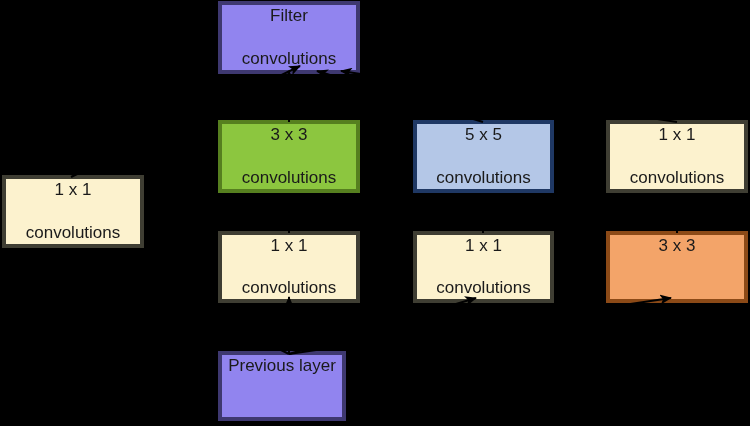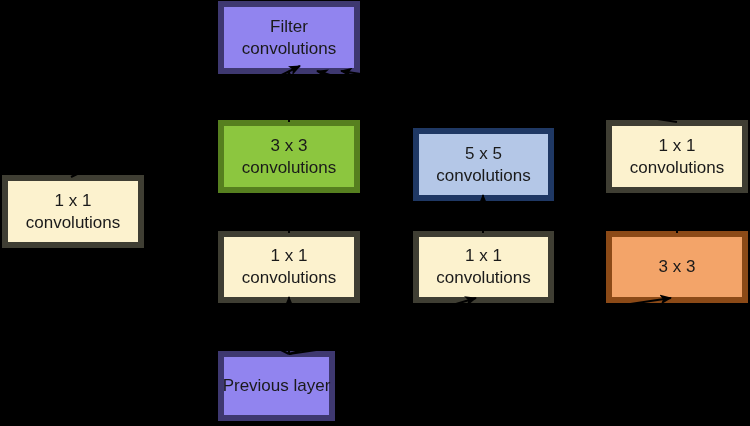--- a/index.html
+++ b/index.html
@@ -13,11 +13,11 @@
   .node{
     position:absolute;
     box-sizing:border-box;
-    border:6px solid #14532d;
+    border:4px solid #14532d;
     display:flex;
     flex-direction:column;
     align-items:center;
-    justify-content:center;
+    justify-content:space-between;
     text-align:center;
     font-size:17px;
     line-height:22px;

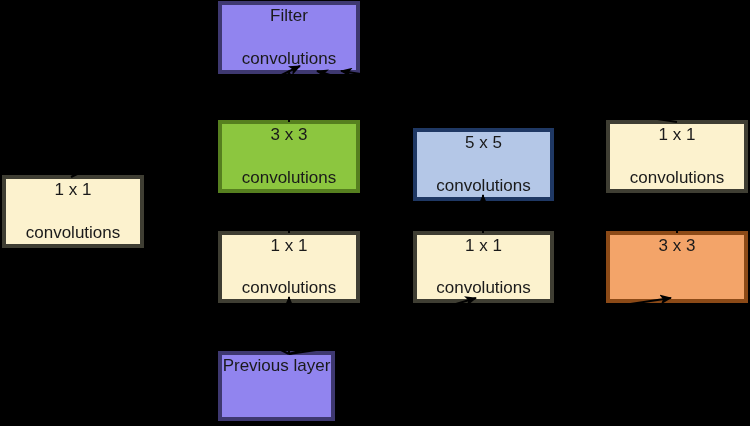--- a/index.html
+++ b/index.html
@@ -27,7 +27,7 @@
   
   #n-filter-concat {left:218px;top:1px;  width:142px;height:73px;}
   #n-conv3x3      {left:218px;top:120px;width:142px;height:73px;}
-  #n-conv5x5      {left:413px;top:128px;width:141px;height:73px;}
+  #n-conv5x5      {left:413px;top:120px;width:141px;height:73px;}
   #n-conv1x1-col4 {left:606px;top:120px;width:142px;height:73px;}
   #n-conv1x1-left {left:2px;  top:175px;width:142px;height:73px;}
   #n-conv1x1-mid  {left:218px;top:231px;width:142px;height:72px;}

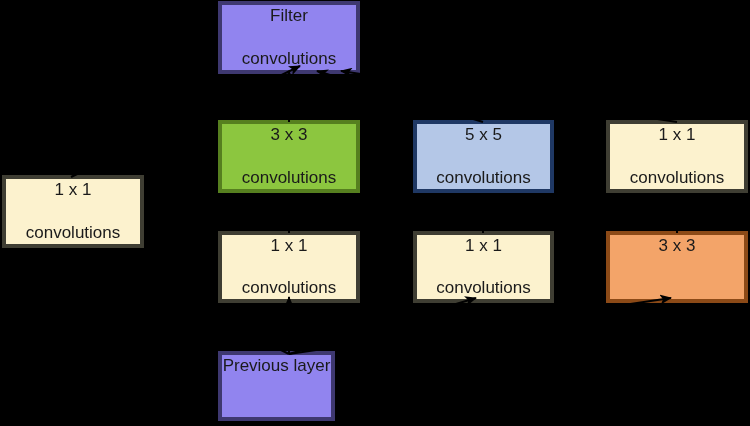--- a/index.html
+++ b/index.html
@@ -33,7 +33,7 @@
   #n-conv1x1-mid  {left:218px;top:231px;width:142px;height:72px;}
   #n-conv1x1-col3 {left:413px;top:231px;width:141px;height:72px;}
   #n-maxpool      {left:606px;top:231px;width:142px;height:72px;}
-  #n-previous     {left:218px;top:351px;width:117px;height:70px;}
+  #n-previous     {left:218px;top:351px;width:128px;height:70px;}
   svg.arrows{
     position:absolute;left:0;top:0;
     pointer-events:none;

